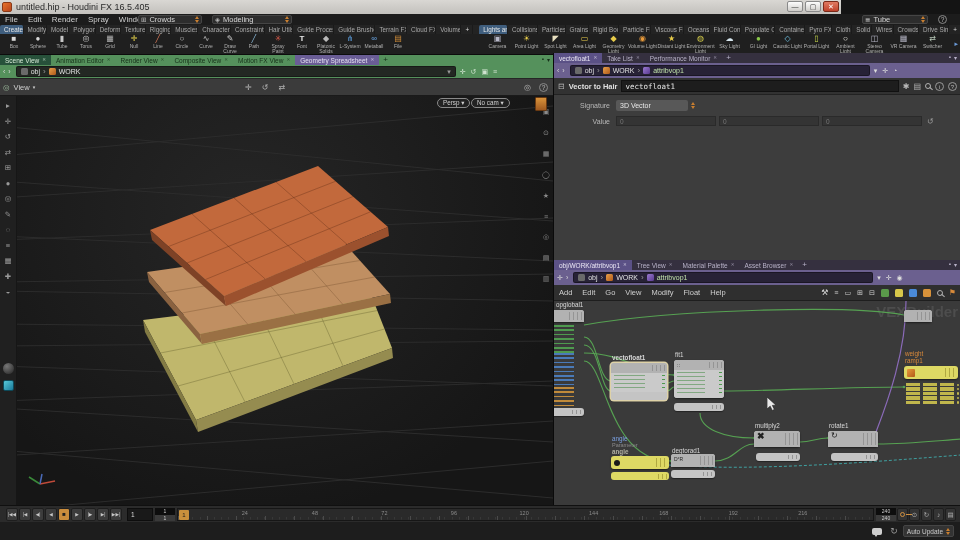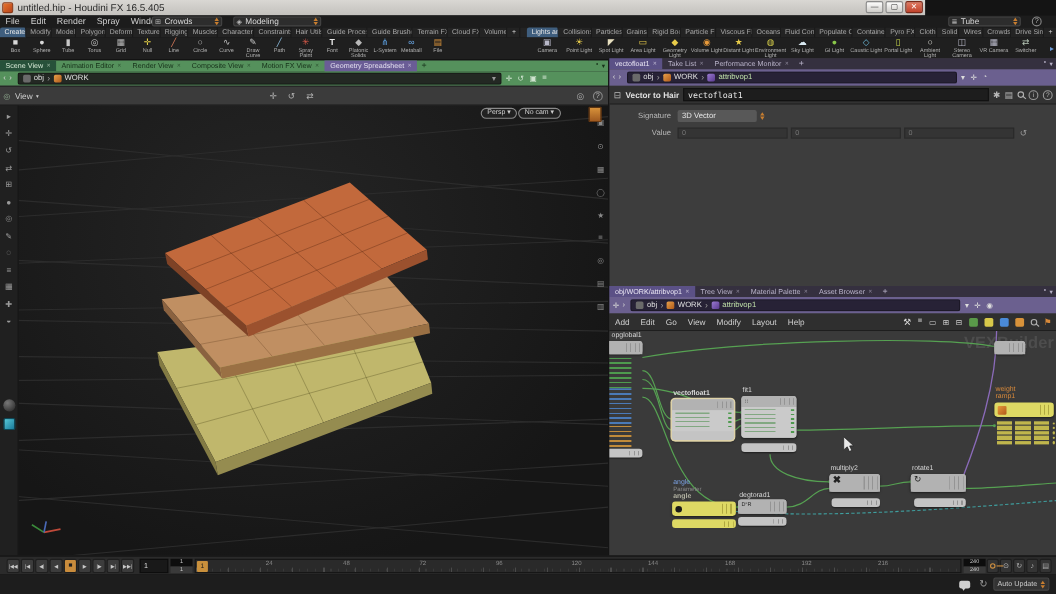--- a/index.html
+++ b/index.html
@@ -620,7 +620,7 @@
     <span class="mi">Go</span>
     <span class="mi">View</span>
     <span class="mi">Modify</span>
-    <span class="mi">Layout</span>
+    <span class="mi">Float</span>
     <span class="mi">Help</span>
     <span style="margin-left:auto;display:flex;gap:6px;align-items:center;padding-right:5px">
       <span style="font-size:8px;color:#ddd">⚒</span>

